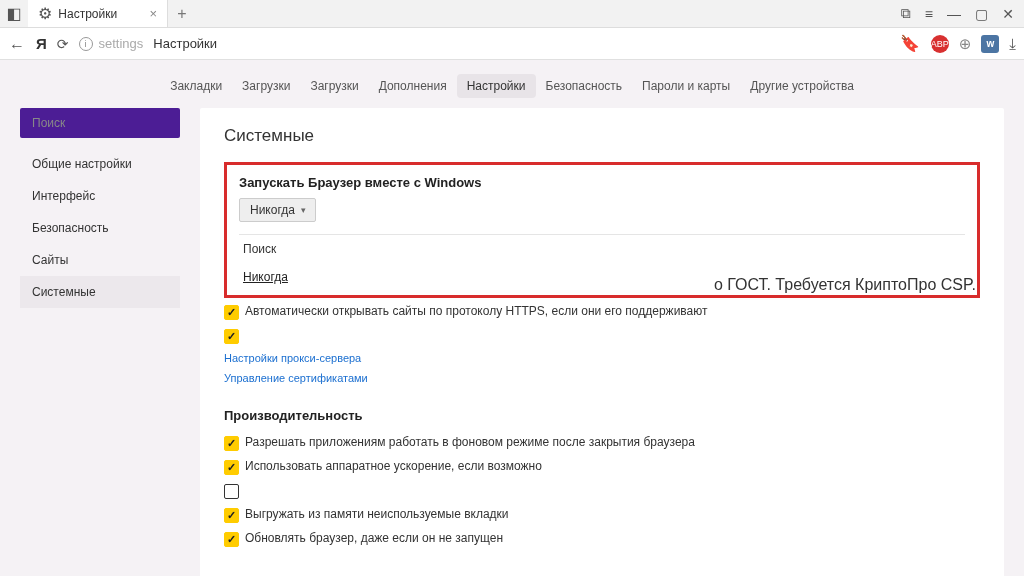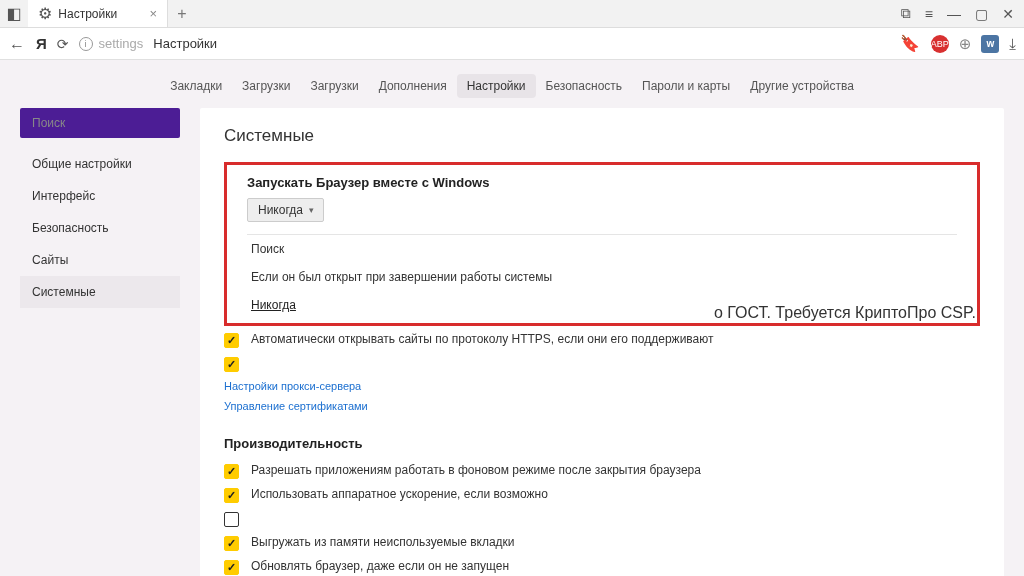--- a/index.html
+++ b/index.html
@@ -47,7 +47,7 @@
 .section-title { font-size: 17px; color: #333; margin-bottom: 16px; }
 
 
-.hl-block { border: 3px solid #d82c2c; padding: 10px 20px 4px; margin-bottom: 8px; position: relative; }
+.hl-block { border: 3px solid #d82c2c; padding: 10px 12px 4px; margin-bottom: 8px; position: relative; }
 .hl-heading { font-size: 13px; font-weight: bold; color: #222; margin-bottom: 8px; }
 .dd-btn { background: #eee; border: 1px solid #ccc; padding: 4px 10px; font-size: 12px; color: #333; cursor: pointer; display: inline-flex; align-items: center; gap: 6px; border-radius: 2px; margin-bottom: 8px; }
 .dd-btn .chev { font-size: 9px; color: #666; }

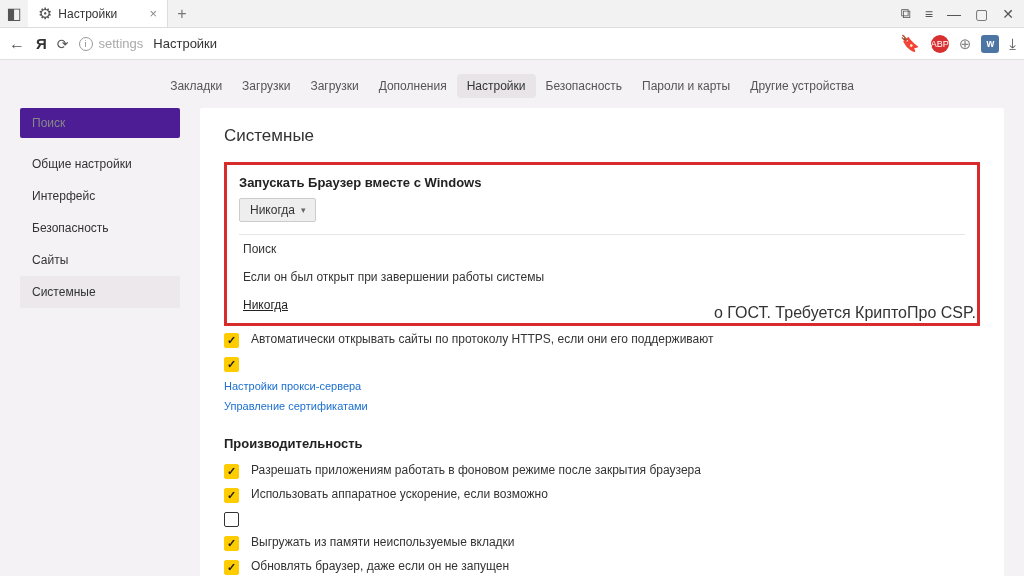--- a/index.html
+++ b/index.html
@@ -134,7 +134,6 @@
       </div>
       <div class="dd-list">
         <div class="dd-opt">Поиск</div>
-        <div class="dd-opt">Если он был открыт при завершении работы системы</div>
         <div class="dd-opt">Никогда</div>
       </div>
     </div>

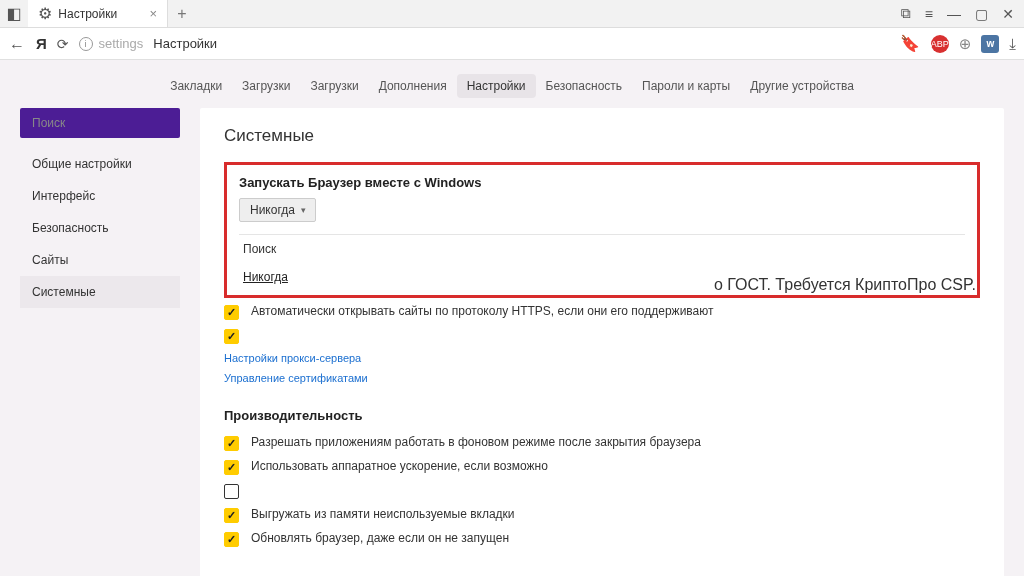--- a/index.html
+++ b/index.html
@@ -55,7 +55,7 @@
 .dd-opt { padding: 7px 4px; font-size: 12px; color: #333; cursor: pointer; }
 .dd-opt:last-child { text-decoration: underline; color: #222; }
 
-.row { display: flex; align-items: flex-start; gap: 12px; padding: 4px 0; font-size: 12px; color: #333; }
+.row { display: flex; align-items: flex-start; gap: 6px; padding: 4px 0; font-size: 12px; color: #333; }
 .cb { width: 15px; height: 15px; border: 1.5px solid #333; border-radius: 2px; display: flex; align-items: center; justify-content: center; flex-shrink: 0; cursor: pointer; margin-top: 1px; }
 .cb.checked { background: #ffcc00; border-color: #ffcc00; }
 .cb.checked::after { content: "✓"; font-size: 11px; color: #222; font-weight: bold; }

